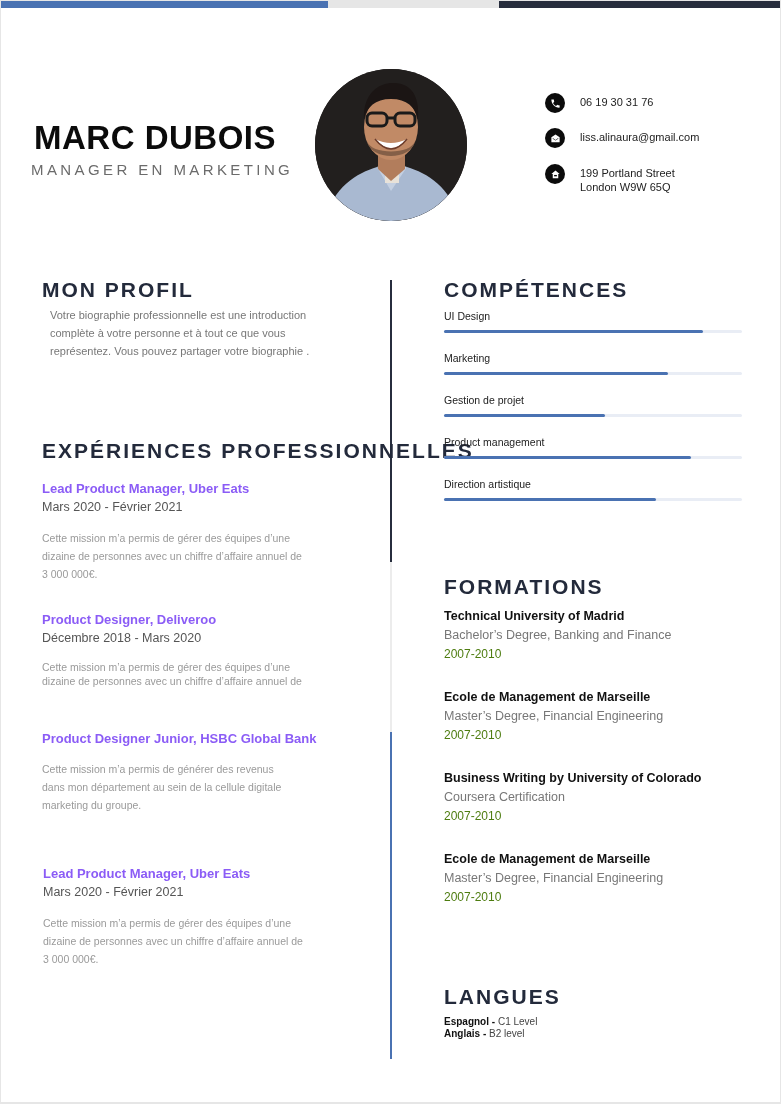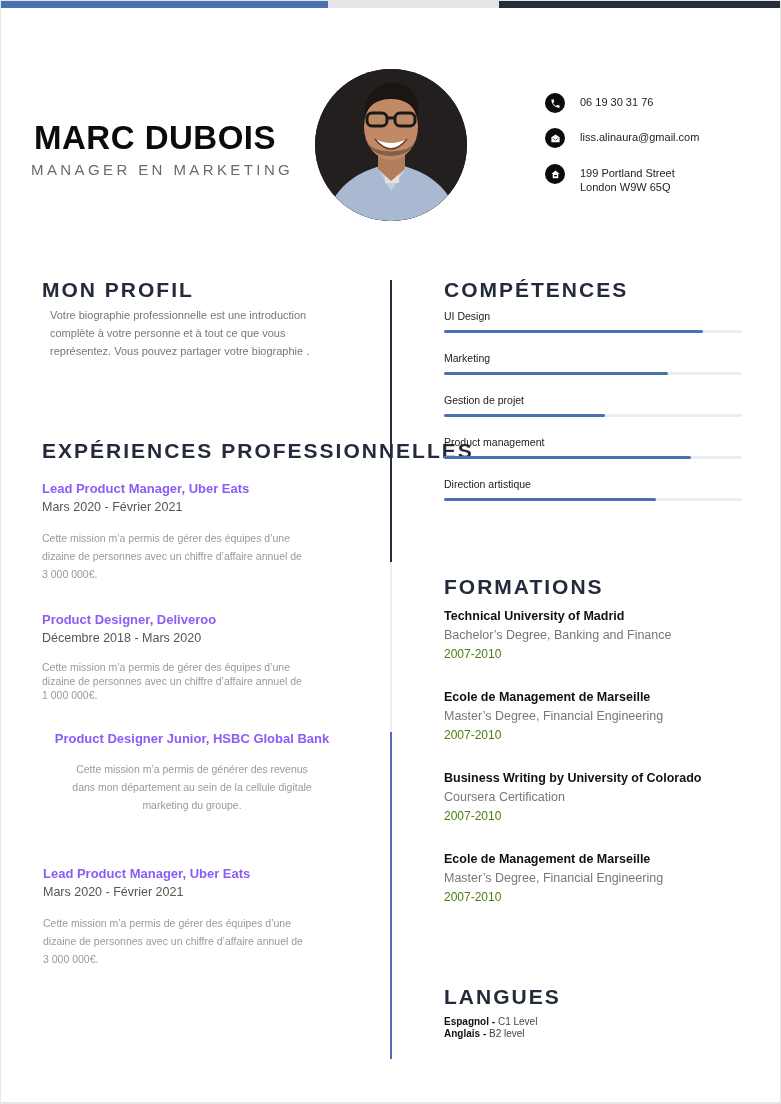--- a/index.html
+++ b/index.html
@@ -164,7 +164,6 @@
     <div class="desc" style="line-height:14px;">
       <div>Cette mission m’a permis de gérer des équipes d’une</div>
       <div>dizaine de personnes avec un chiffre d’affaire annuel de</div>
-      <div>1 000 000€.</div>
     </div>
   </div>
 

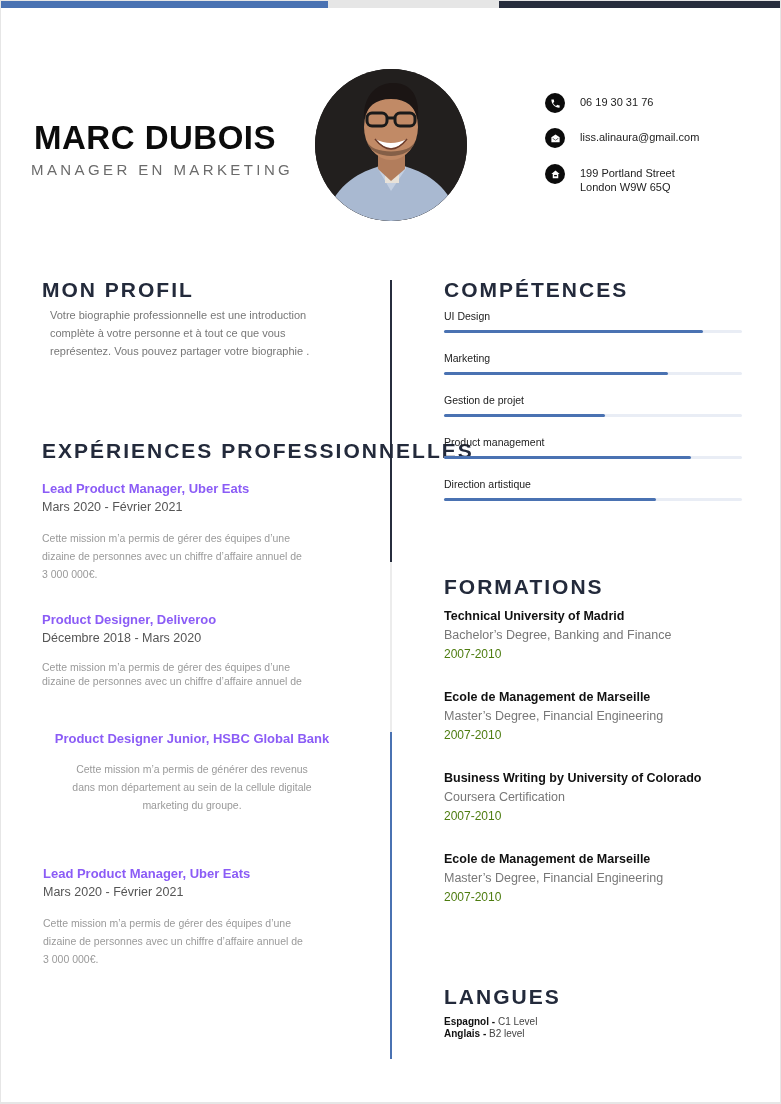--- a/index.html
+++ b/index.html
@@ -167,7 +167,7 @@
     </div>
   </div>
 
-  <div class="exp" style="top:729px;text-align:center;">
+  <div class="exp" style="top:729px;">
     <div class="role">Product Designer Junior, HSBC Global Bank</div>
     <div class="desc" style="line-height:18px;">
       <div>Cette mission m’a permis de générer des revenus</div>

